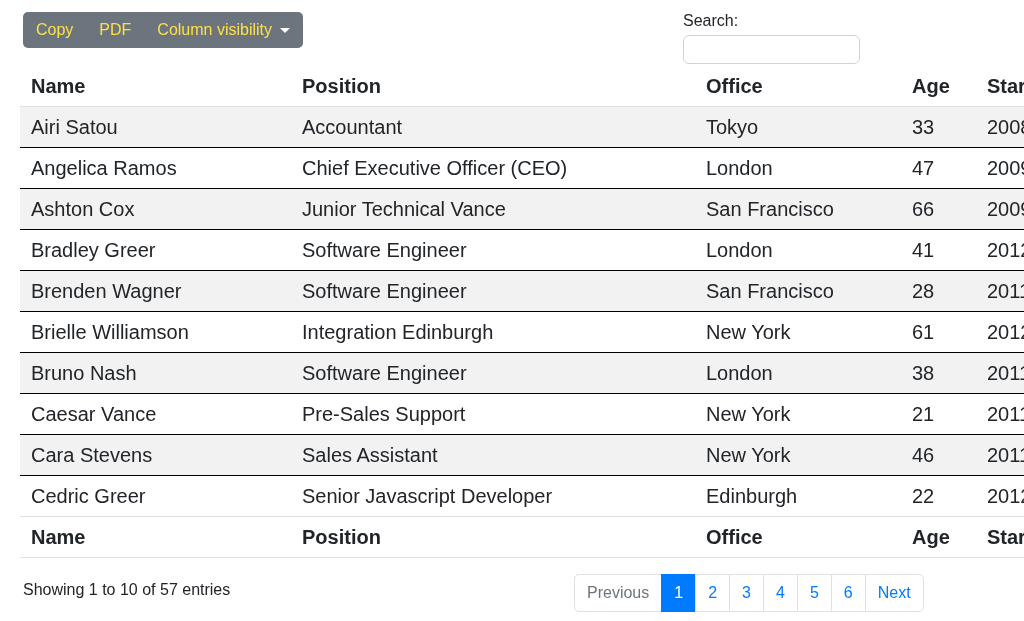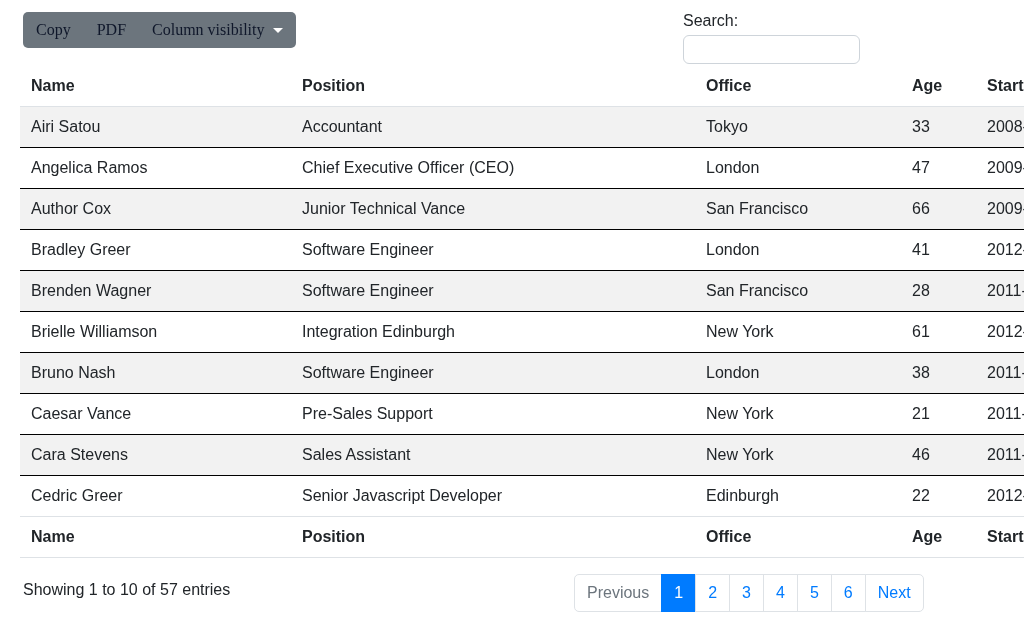--- a/index.html
+++ b/index.html
@@ -23,8 +23,8 @@
   .btn {
     background: #6c757d;
     border: none;
-    color: #0f172a;
-    font-family: Liberation Serif, serif;
+    color: #fde047;
+    font-family: Liberation Sans, sans-serif;
     font-size: 16px;
     line-height: 24px;
     padding: 6px 13px;

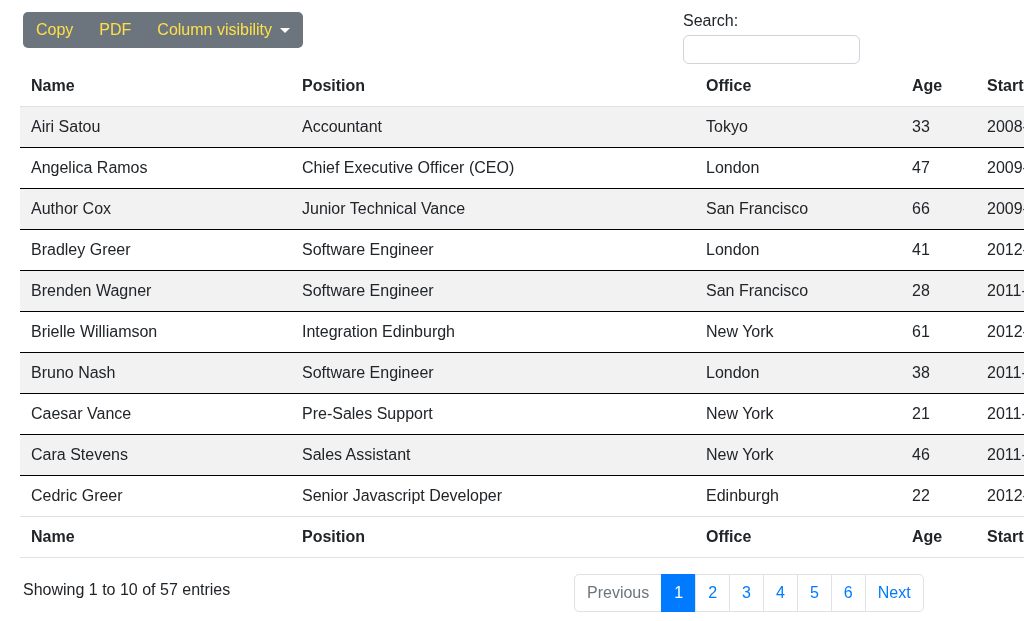--- a/index.html
+++ b/index.html
@@ -64,7 +64,7 @@
   table.dataTable th, table.dataTable td {
     text-align: left;
     padding: 8px 11px;
-    font-size: 16px;
+    font-size: 20px;
     line-height: 24px;
     white-space: nowrap;
     overflow: hidden;

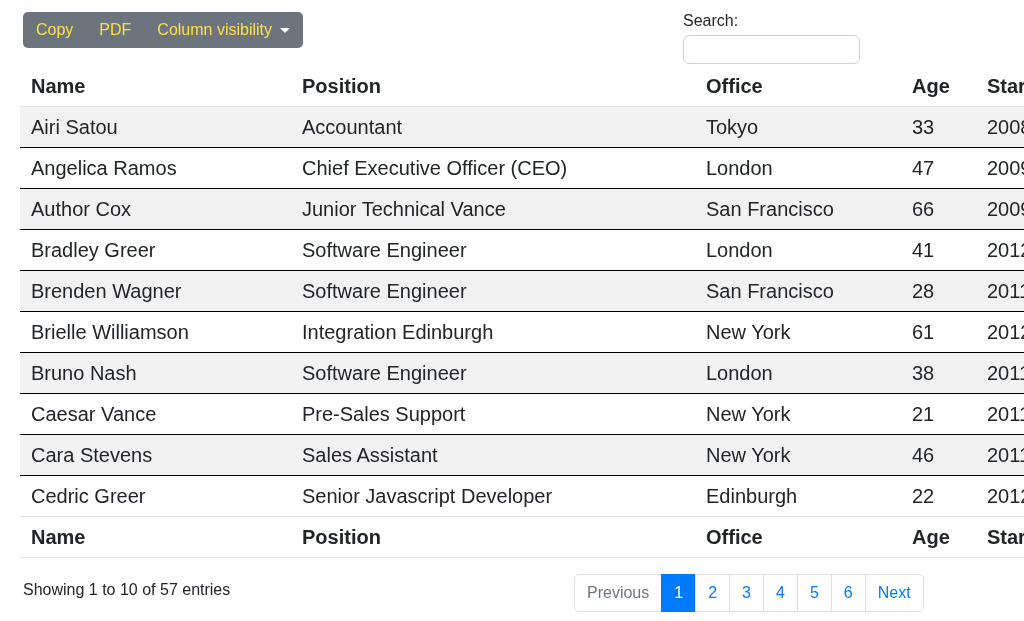--- a/index.html
+++ b/index.html
@@ -166,7 +166,7 @@
       <td>2009-</td>
     </tr>
     <tr>
-      <td>Author Cox</td>
+      <td>Ashton Cox</td>
       <td>Junior Technical Vance</td>
       <td>San Francisco</td>
       <td>66</td>

